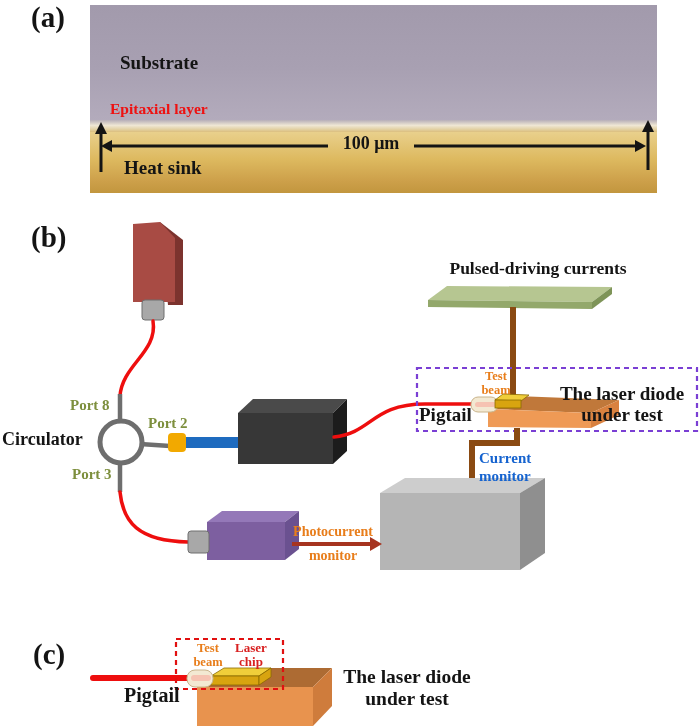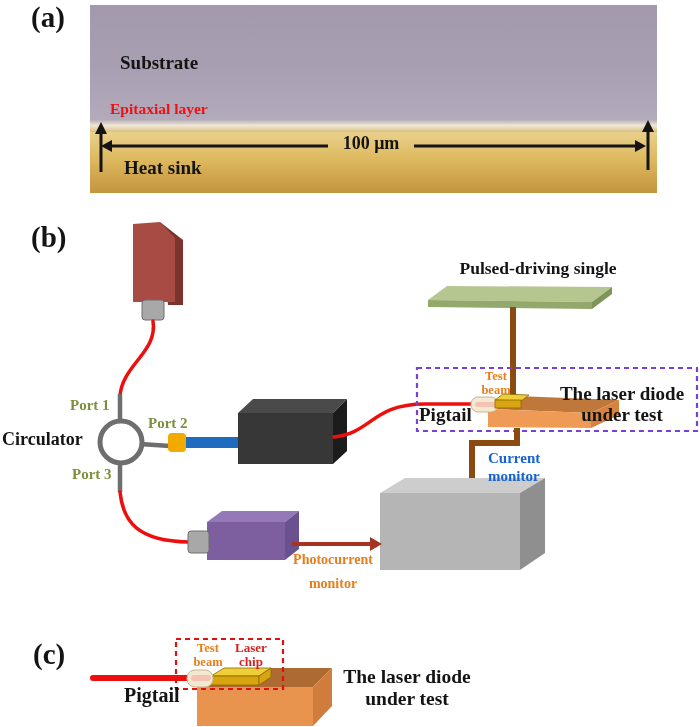--- a/index.html
+++ b/index.html
@@ -170,7 +170,7 @@
   <div class="lbl c-olive" style="left:70px;top:397px;font-size:15px;">Port 1</div>
   <div class="lbl c-olive" style="left:148px;top:415px;font-size:15px;">Port 2</div>
   <div class="lbl c-olive" style="left:72px;top:466px;font-size:15px;">Port 3</div>
-  <div class="lbl ctr" style="left:433px;top:258px;width:210px;font-size:17.5px;">Pulsed-driving single</div>
+  <div class="lbl ctr" style="left:433px;top:258px;width:210px;font-size:17.5px;">Pulsed-driving currents</div>
   <div class="lbl ctr c-orange" style="left:472px;top:369px;width:48px;font-size:12.5px;line-height:14px;">Test
 beam</div>
   <div class="lbl" style="left:419px;top:404px;font-size:19px;">Pigtail</div>

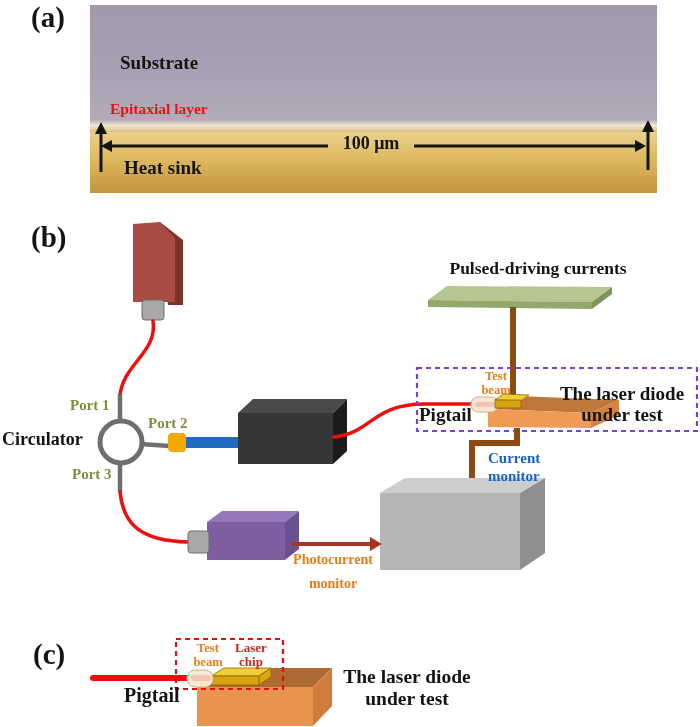--- a/index.html
+++ b/index.html
@@ -167,7 +167,7 @@
 
   <div class="lbl tag" style="left:31px;top:221px;">(b)</div>
   <div class="lbl" style="left:2px;top:429px;font-size:18px;text-align:center;">Circulator</div>
-  <div class="lbl c-olive" style="left:70px;top:397px;font-size:15px;">Port 1</div>
+  <div class="lbl c-olive" style="left:70px;top:397px;font-size:15px;">Port 8</div>
   <div class="lbl c-olive" style="left:148px;top:415px;font-size:15px;">Port 2</div>
   <div class="lbl c-olive" style="left:72px;top:466px;font-size:15px;">Port 3</div>
   <div class="lbl ctr" style="left:433px;top:258px;width:210px;font-size:17.5px;">Pulsed-driving currents</div>

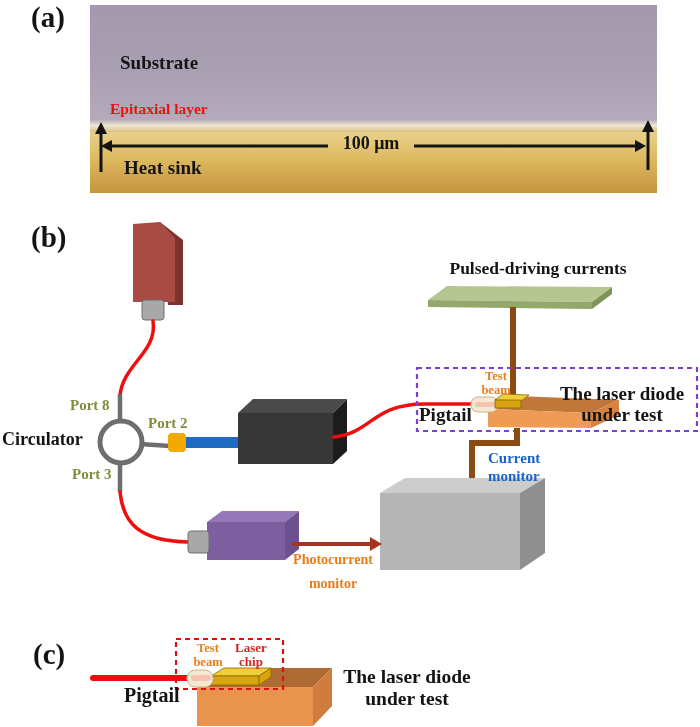--- a/index.html
+++ b/index.html
@@ -176,7 +176,7 @@
   <div class="lbl" style="left:419px;top:404px;font-size:19px;">Pigtail</div>
   <div class="lbl ctr" style="left:547px;top:383px;width:150px;font-size:19px;line-height:21px;">The laser diode
 under test</div>
-  <div class="lbl c-blue" style="left:479px;top:449px;font-size:15px;line-height:18px;margin-left:9px;">Current
+  <div class="lbl c-blue" style="left:479px;top:449px;font-size:15px;line-height:18px;">Current
 monitor</div>
   <div class="lbl ctr c-orange" style="left:288px;top:520px;width:90px;font-size:14px;line-height:24px;margin-top:28px;">Photocurrent
 monitor</div>

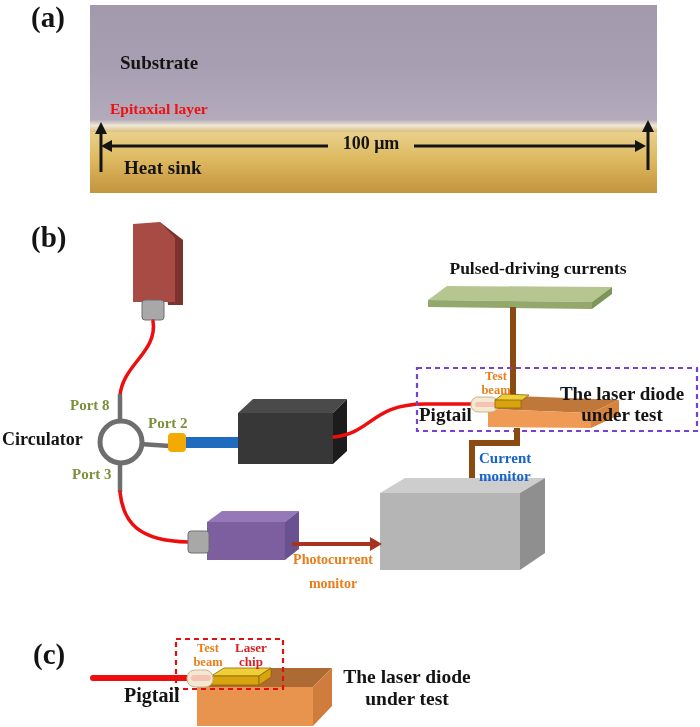--- a/index.html
+++ b/index.html
@@ -178,7 +178,7 @@
 under test</div>
   <div class="lbl c-blue" style="left:479px;top:449px;font-size:15px;line-height:18px;">Current
 monitor</div>
-  <div class="lbl ctr c-orange" style="left:288px;top:520px;width:90px;font-size:14px;line-height:24px;margin-top:28px;">Photocurrent
+  <div class="lbl ctr c-orange" style="left:288px;top:520px;width:90px;font-size:14px;line-height:24px;">Photocurrent
 monitor</div>
 
   <div class="lbl tag" style="left:33px;top:638px;">(c)</div>

